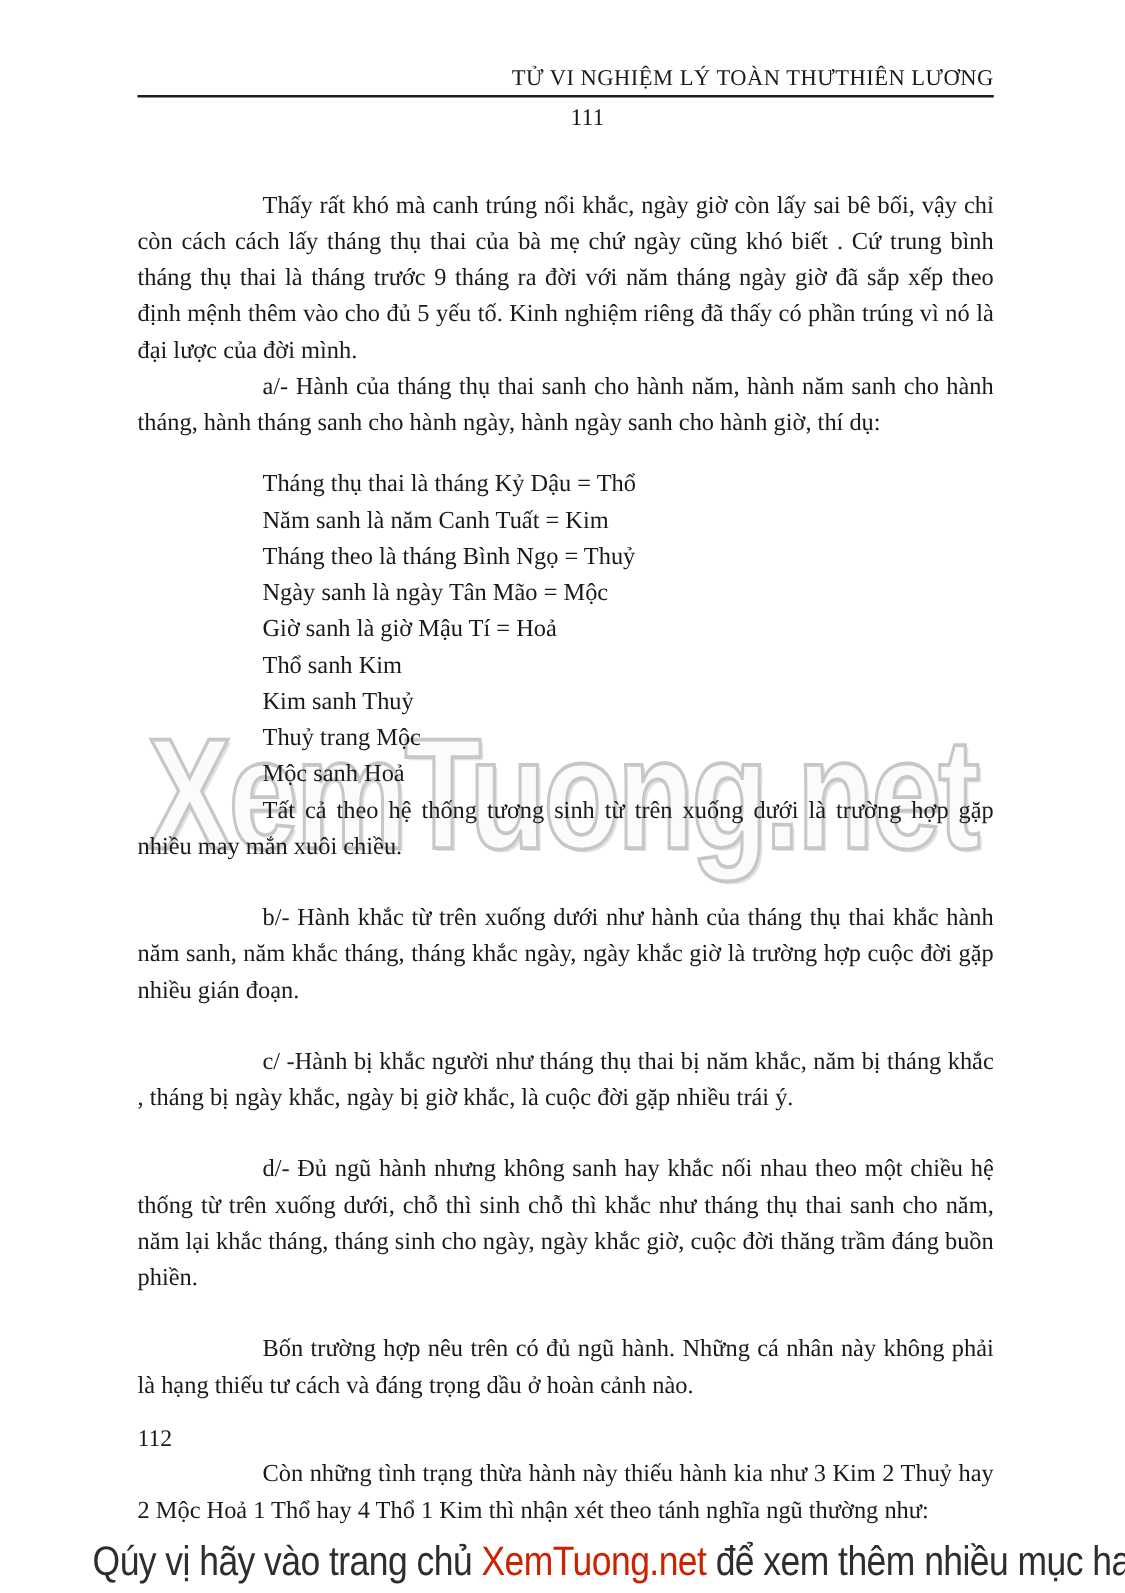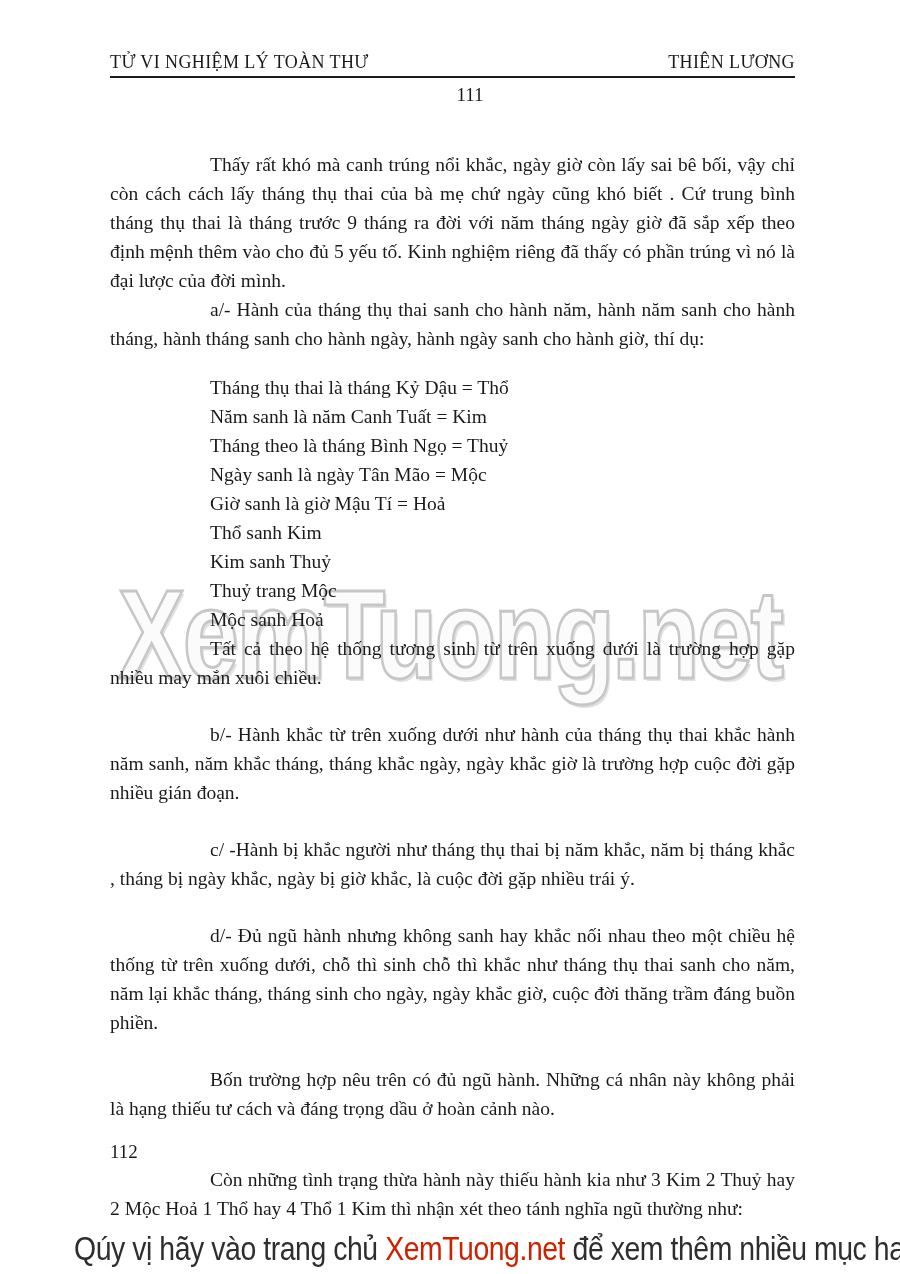--- a/index.html
+++ b/index.html
@@ -39,7 +39,7 @@
     padding: 52px 105px 0 110px;
   }
   .running-head {
-    display: flex; justify-content: space-between; align-items: flex-end;
+    display: flex; justify-content: flex-end; align-items: flex-end;
     font-size: 18px; letter-spacing: 0.4px;
     border-bottom: 2px solid #1c1c1c;
     padding-bottom: 3px;

